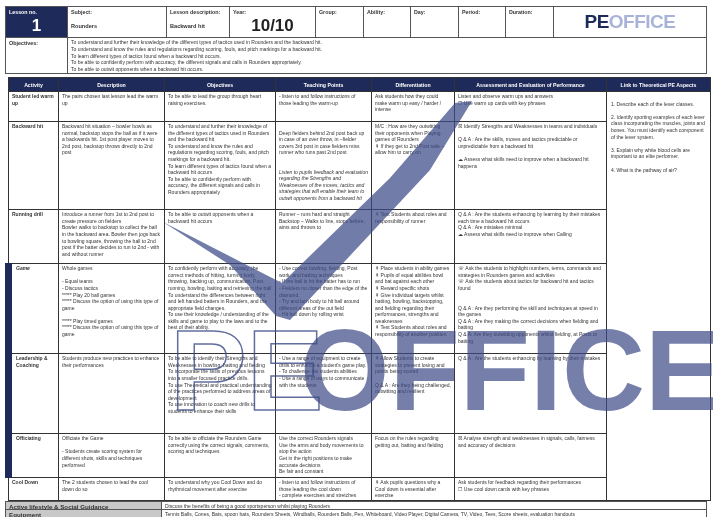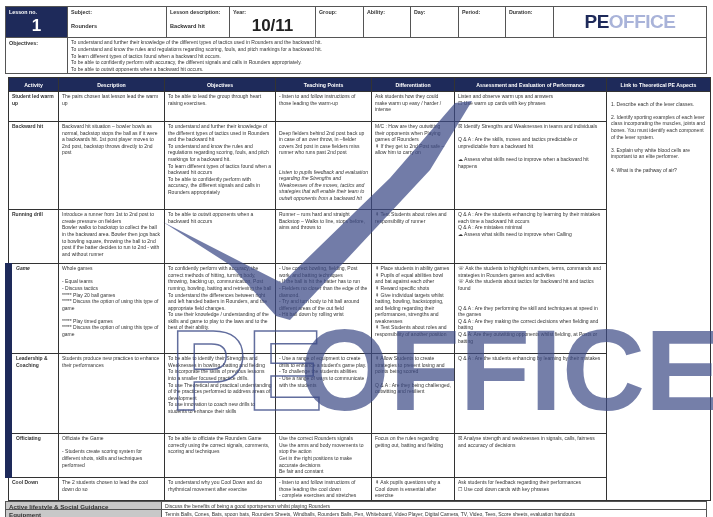--- a/index.html
+++ b/index.html
@@ -57,7 +57,7 @@
     </div>
     <div class="year">
       <div class="lbl">Year:</div>
-      <div class="big">10/11</div>
+      <div class="big">10/10</div>
     </div>
     <div class="group">
       <div class="lbl">Group:</div>

